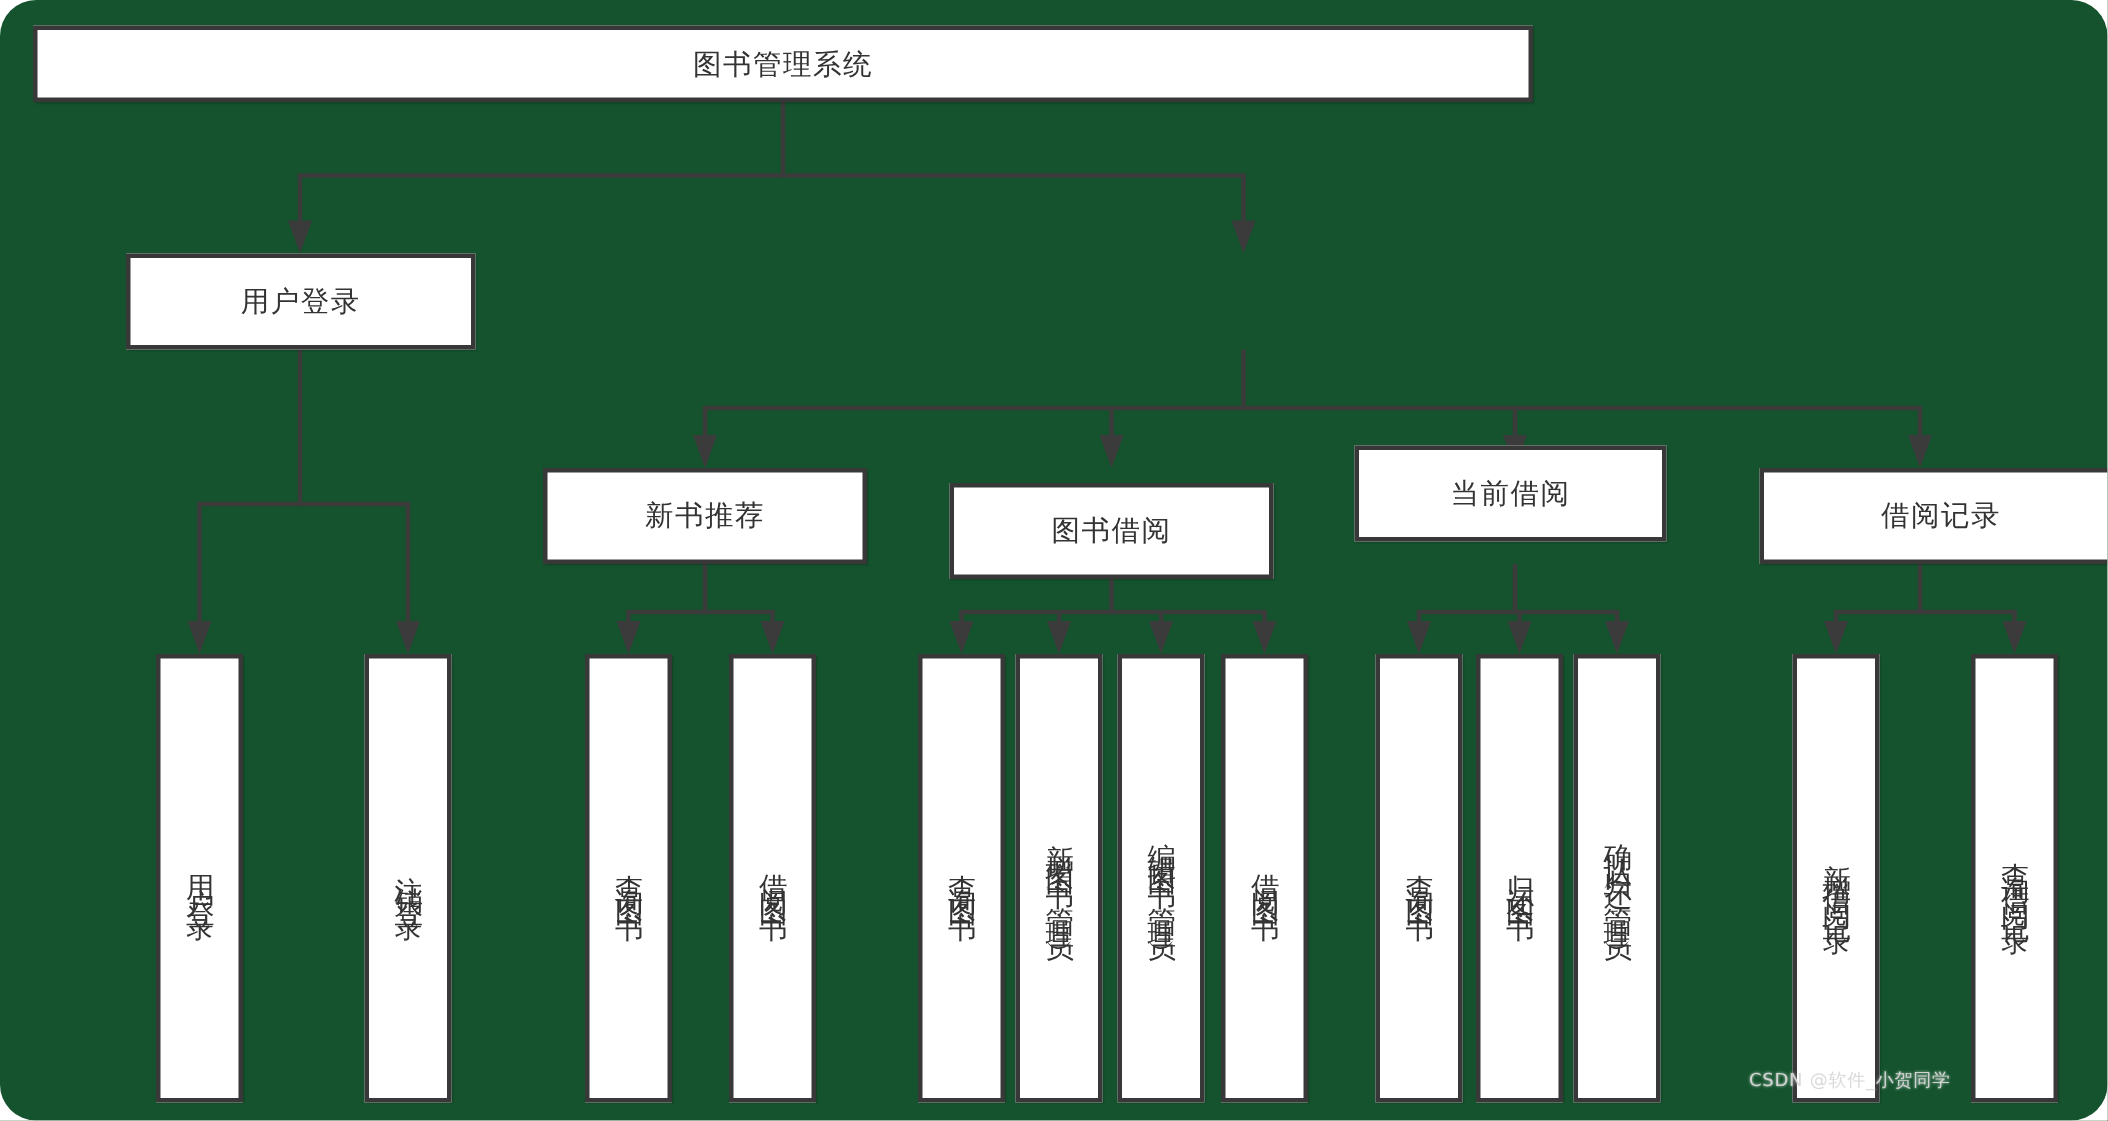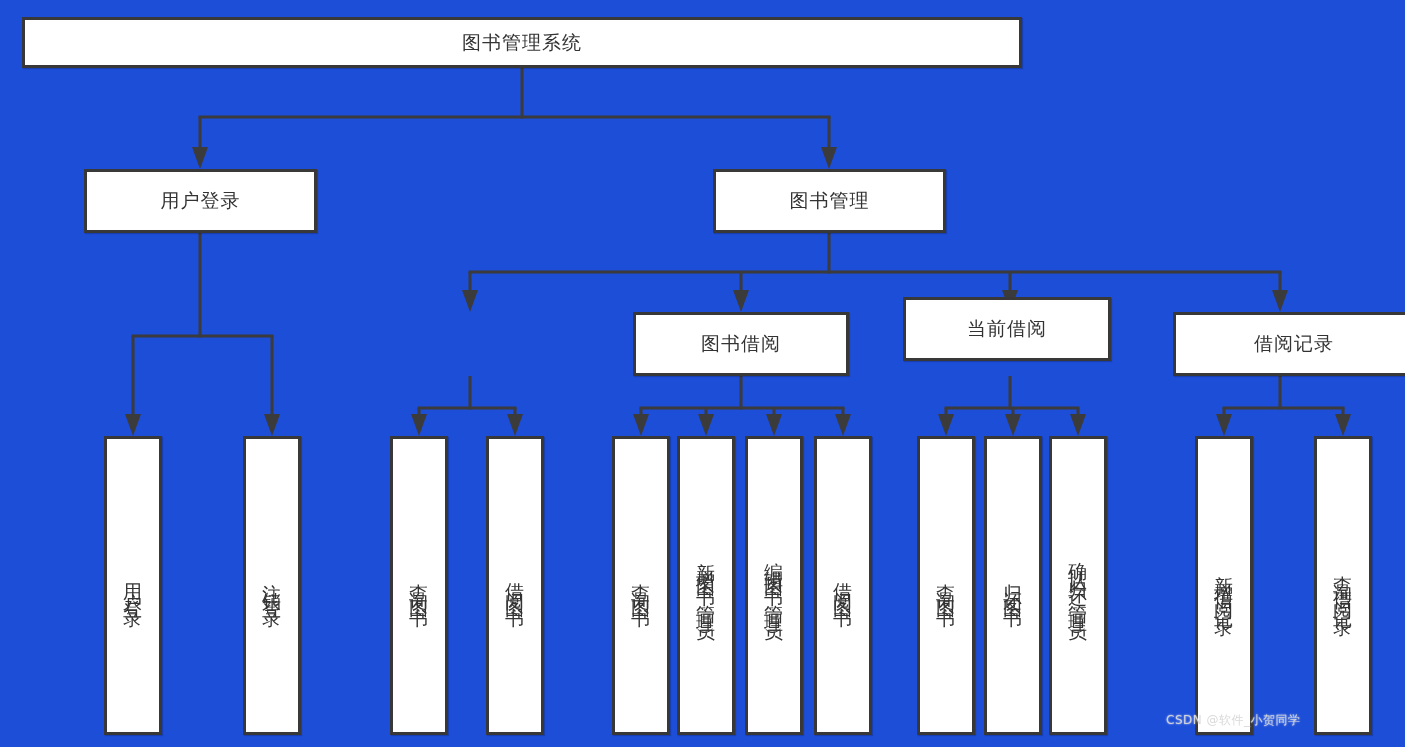--- a/index.html
+++ b/index.html
@@ -6,10 +6,11 @@
   .canvas{
     position:relative;
     width:1405px;height:747px;
-    background:#1d4ed8;
+    background:#14532d;
     font-family:"DejaVu Sans","Liberation Sans",sans-serif;
     color:#333333;
     overflow:hidden;
+    border-radius:24px;
   }
   .wires{position:absolute;left:0;top:0;width:1405px;height:747px;}
   .wires line{stroke:#3b3b3b;stroke-width:3;}

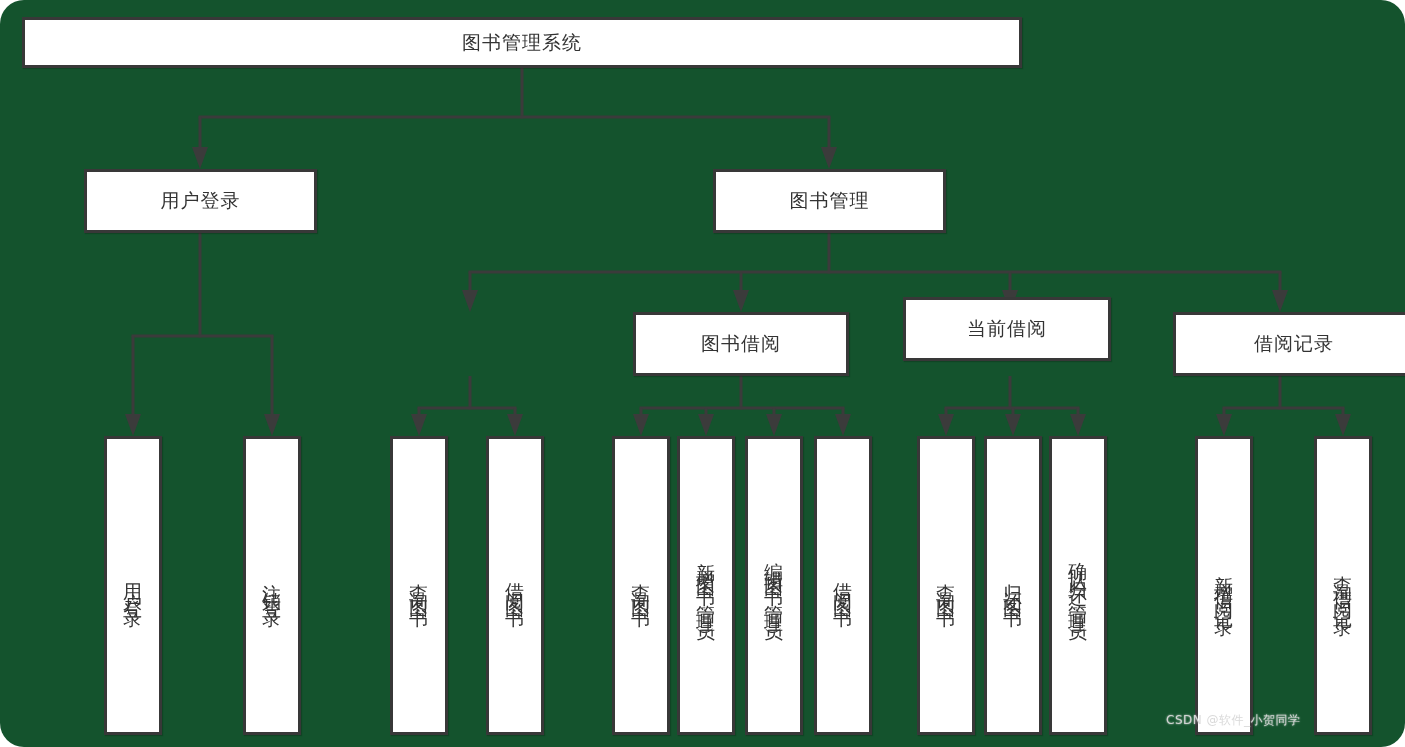--- a/index.html
+++ b/index.html
@@ -119,9 +119,6 @@
   <div class="node hbox" style="left:84px;top:169px;width:233px;height:64px">
     <span>用户登录</span>
   </div>
-  <div class="node hbox" style="left:713px;top:169px;width:233px;height:64px">
-    <span>图书管理</span>
-  </div>
 
   <div class="node hbox" style="left:633px;top:312px;width:216px;height:64px">
     <span>图书借阅</span>

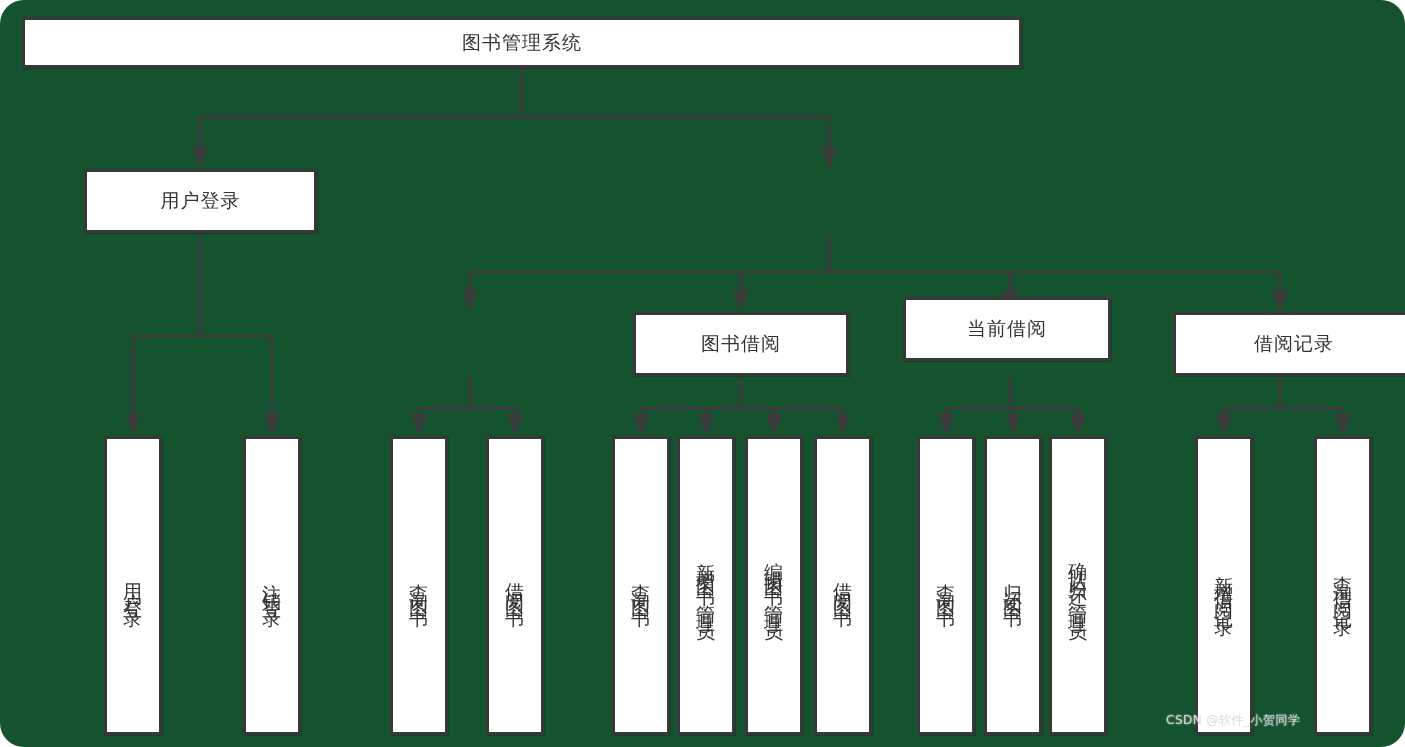--- a/index.html
+++ b/index.html
@@ -120,6 +120,9 @@
     <span>用户登录</span>
   </div>
 
+  <div class="node hbox" style="left:362px;top:312px;width:216px;height:64px">
+    <span>新书推荐</span>
+  </div>
   <div class="node hbox" style="left:633px;top:312px;width:216px;height:64px">
     <span>图书借阅</span>
   </div>

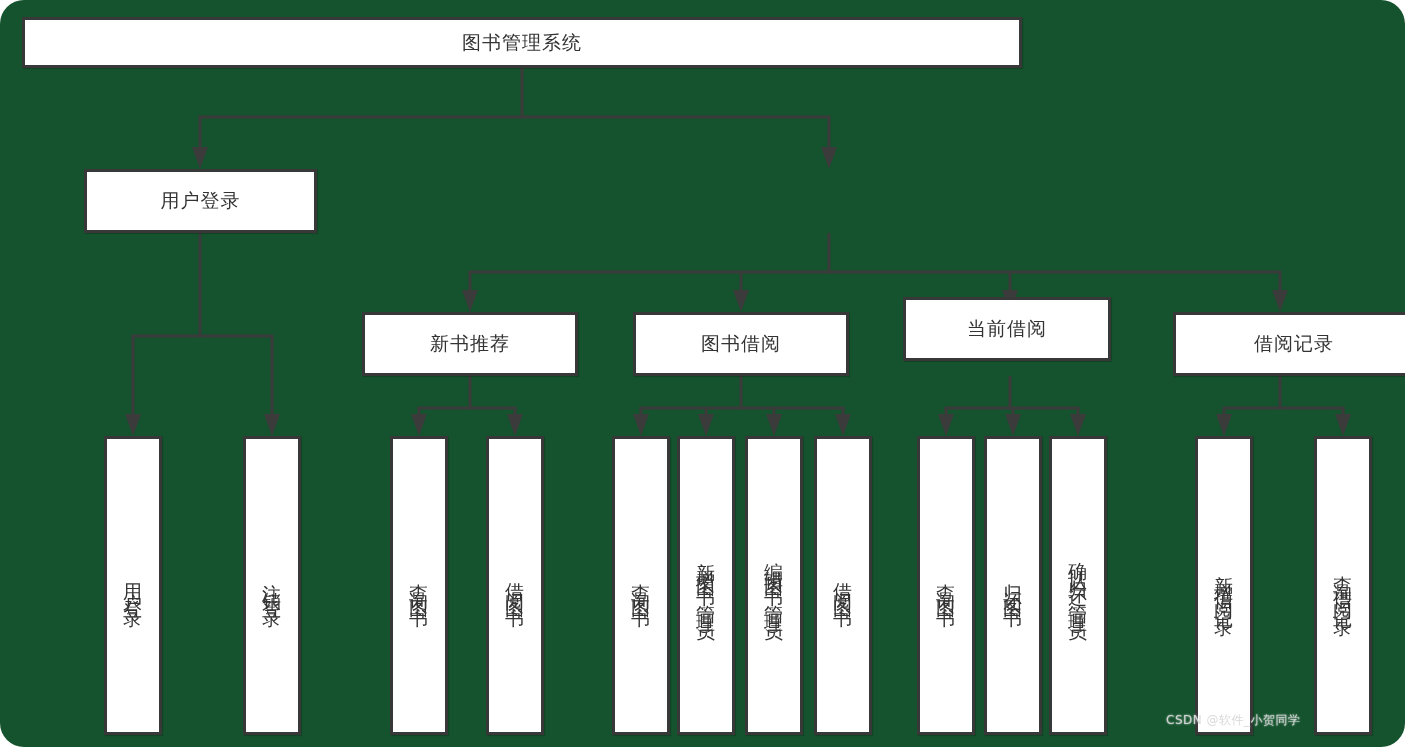--- a/index.html
+++ b/index.html
@@ -123,7 +123,7 @@
   <div class="node hbox" style="left:362px;top:312px;width:216px;height:64px">
     <span>新书推荐</span>
   </div>
-  <div class="node hbox" style="left:633px;top:312px;width:216px;height:64px">
+  <div class="node hbox" style="left:633px;top:322px;width:216px;height:64px">
     <span>图书借阅</span>
   </div>
   <div class="node hbox" style="left:903px;top:297px;width:208px;height:64px">

